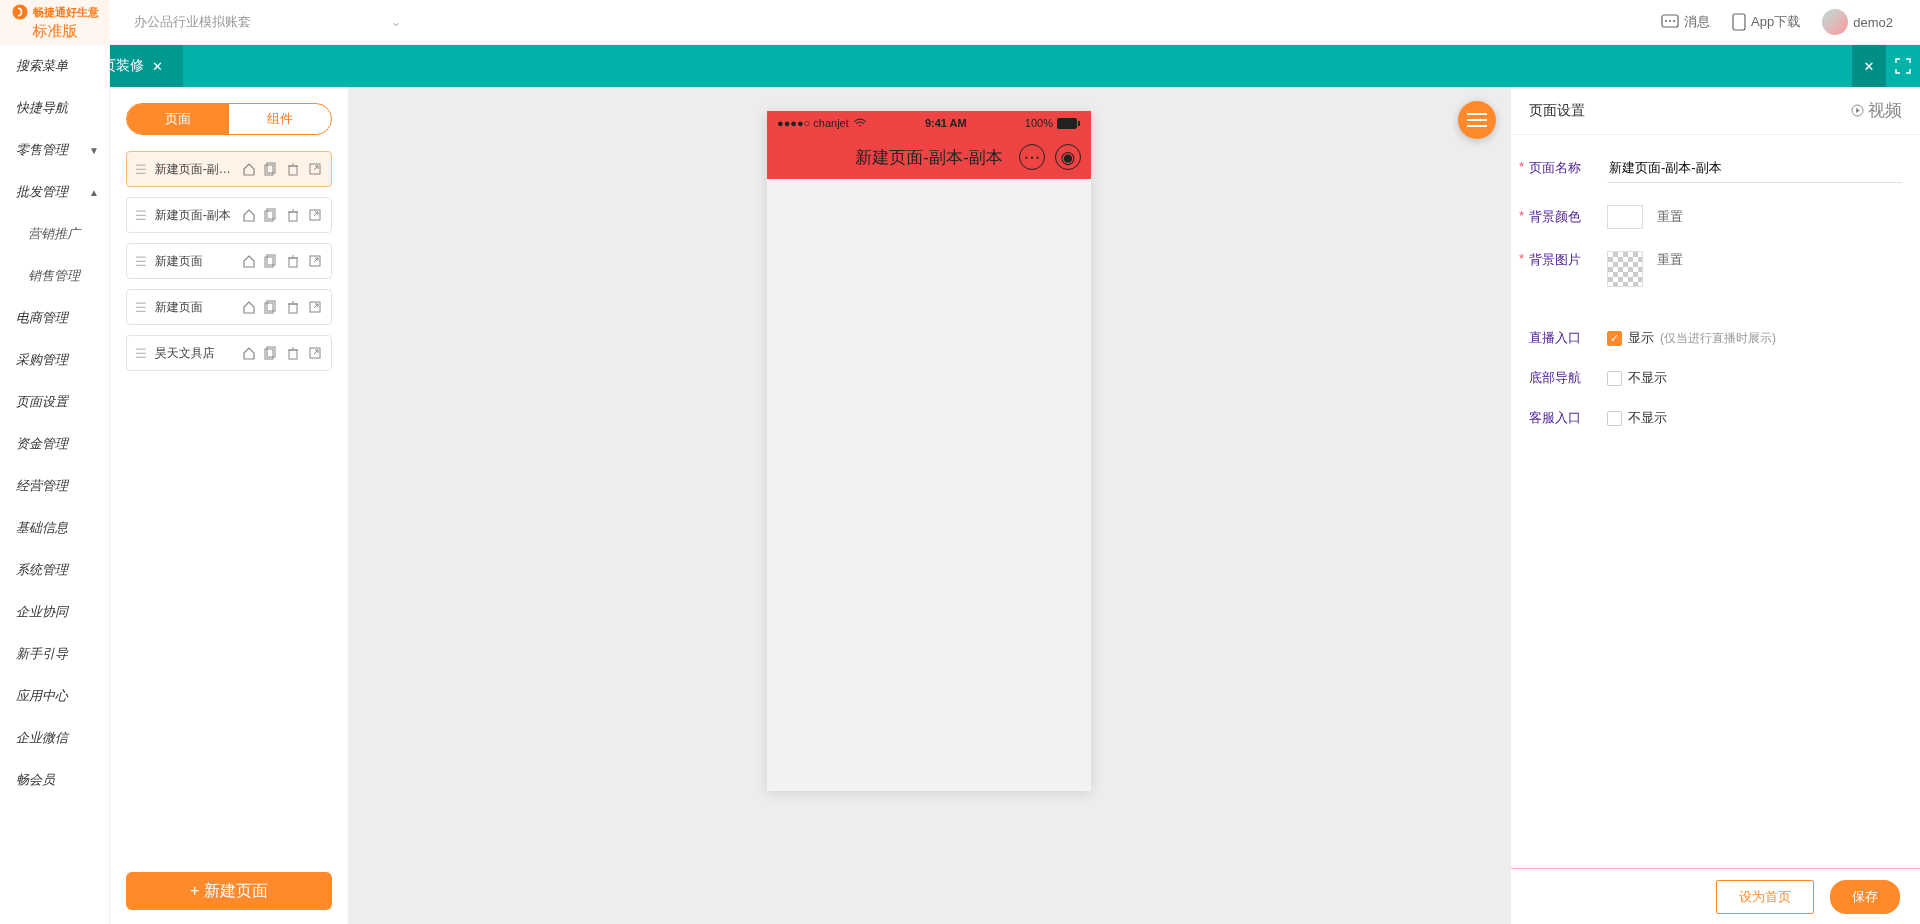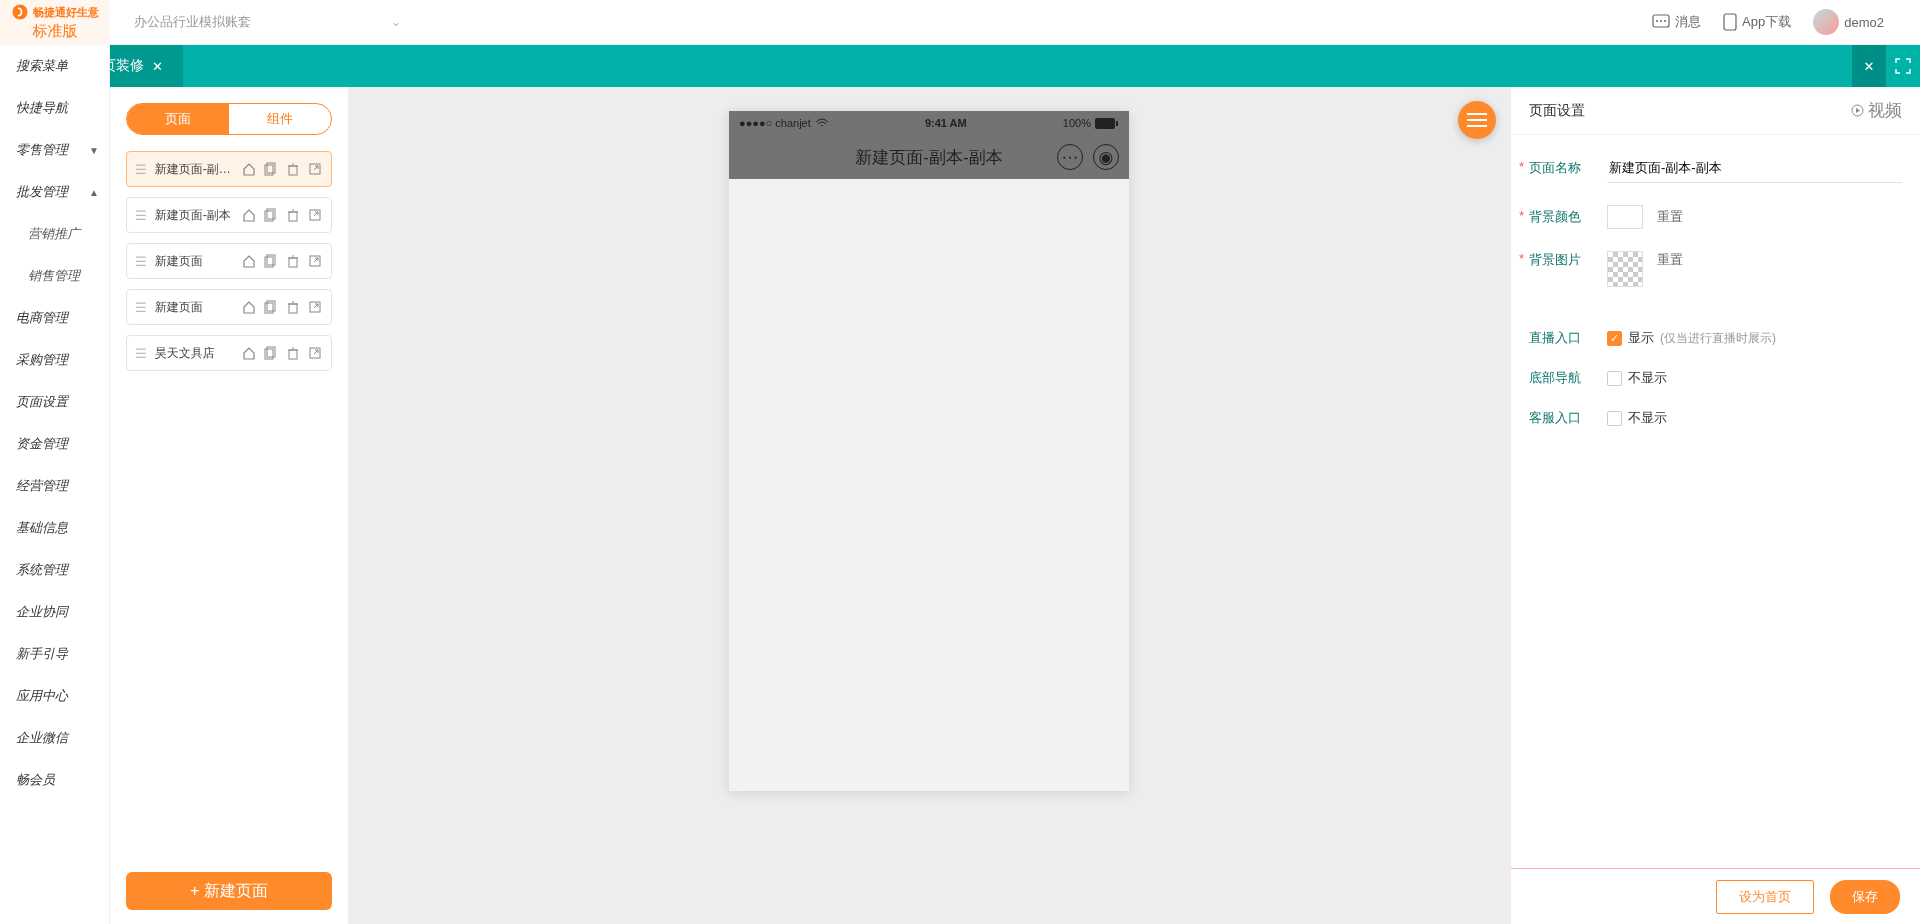--- a/index.html
+++ b/index.html
@@ -15,7 +15,7 @@
 .account-sel { margin-left:24px; color:#999; font-size:13px; display:flex; align-items:center; gap:140px; }
 .chev { color:#bbb; font-size:12px; }
 .spacer { flex:1; }
-.top-actions { display:flex; align-items:center; gap:22px; padding-right:36px; }
+.top-actions { display:flex; align-items:center; gap:22px; padding-right:27px; }
 .top-act { display:flex; align-items:center; gap:5px; color:#666; font-size:13px; cursor:pointer; }
 .avatar { width:26px; height:26px; border-radius:50%; background:linear-gradient(135deg,#bdd,#f99); }
 

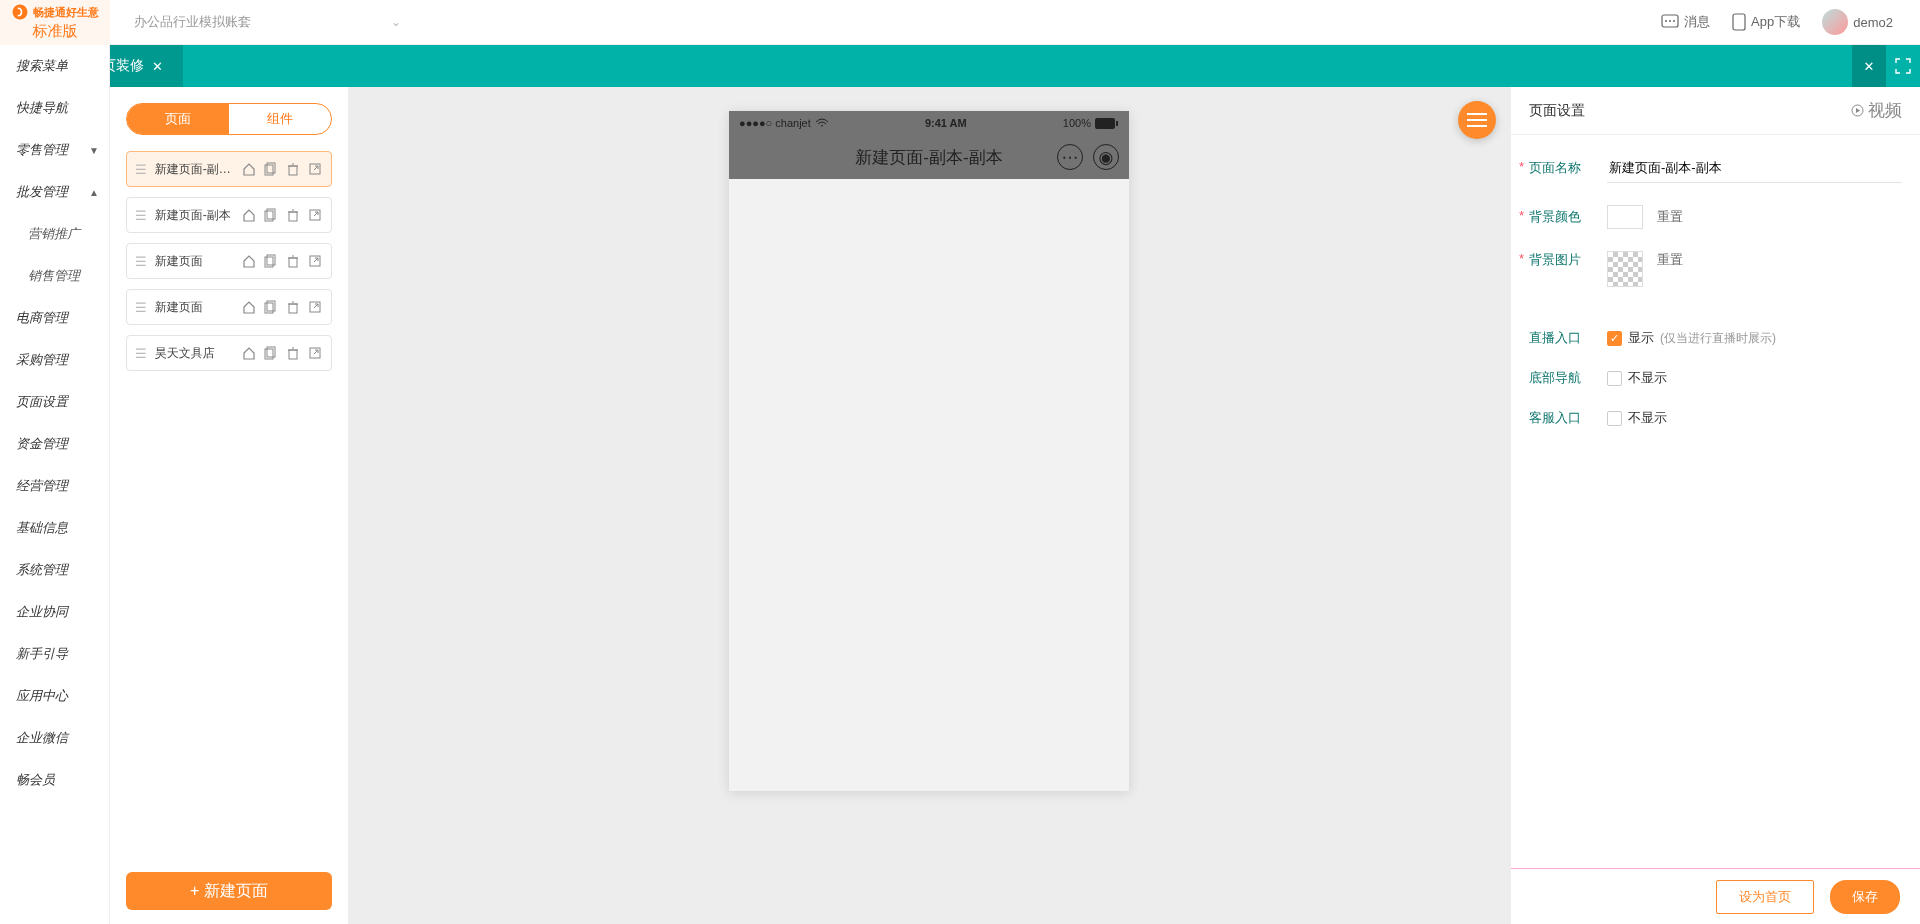--- a/index.html
+++ b/index.html
@@ -50,7 +50,7 @@
 
 
 .canvas-col { flex:1; background:#ededed; position:relative; }
-.phone { position:absolute; left:50%; top:24px; transform:translateX(-50%); width:400px; height:680px; background:#737373; box-shadow:0 2px 12px rgba(0,0,0,.12); }
+.phone { position:absolute; left:50%; top:24px; transform:translateX(-50%); width:324px; height:680px; background:#ef4444; box-shadow:0 2px 12px rgba(0,0,0,.12); }
 .statusbar { height:24px; display:flex; align-items:center; padding:0 10px; font-size:11px; color:#222; }
 .statusbar .m { flex:1; text-align:center; font-weight:600; }
 .statusbar .r { display:flex; align-items:center; gap:4px; }

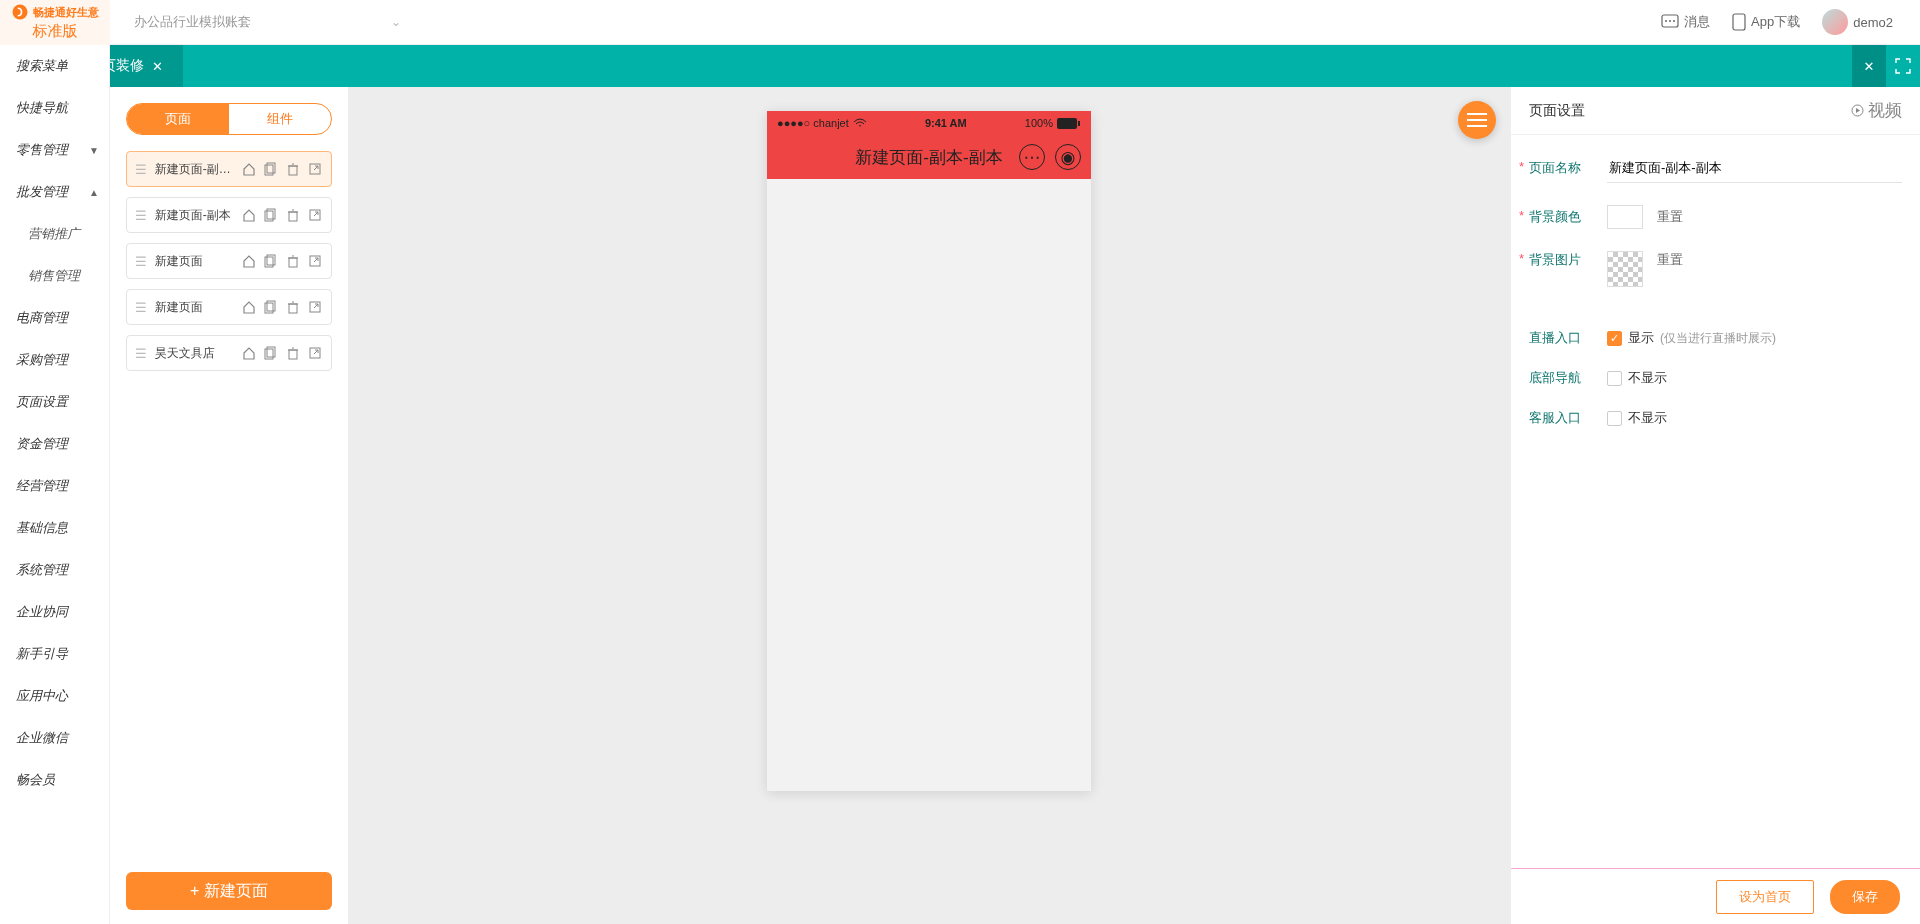--- a/index.html
+++ b/index.html
@@ -70,7 +70,7 @@
 .rhead .vid { color:#888; font-size:17px; display:flex; align-items:center; gap:4px; cursor:pointer; }
 .form { padding:18px; }
 .frow { display:flex; align-items:center; margin-bottom:22px; }
-.frow .lab { width:78px; font-size:13px; color:#0f766e; position:relative; }
+.frow .lab { width:78px; font-size:13px; color:#4c1d95; position:relative; }
 .frow .lab.req::before { content:"*"; color:#f56; position:absolute; left:-10px; }
 .frow .inp { flex:1; height:30px; border:none; border-bottom:1px solid #e3e3e3; font-size:13px; padding:0 2px; outline:none; }
 .swatch { width:36px; height:24px; border:1px solid #ddd; background:#fff; margin-right:14px; }

